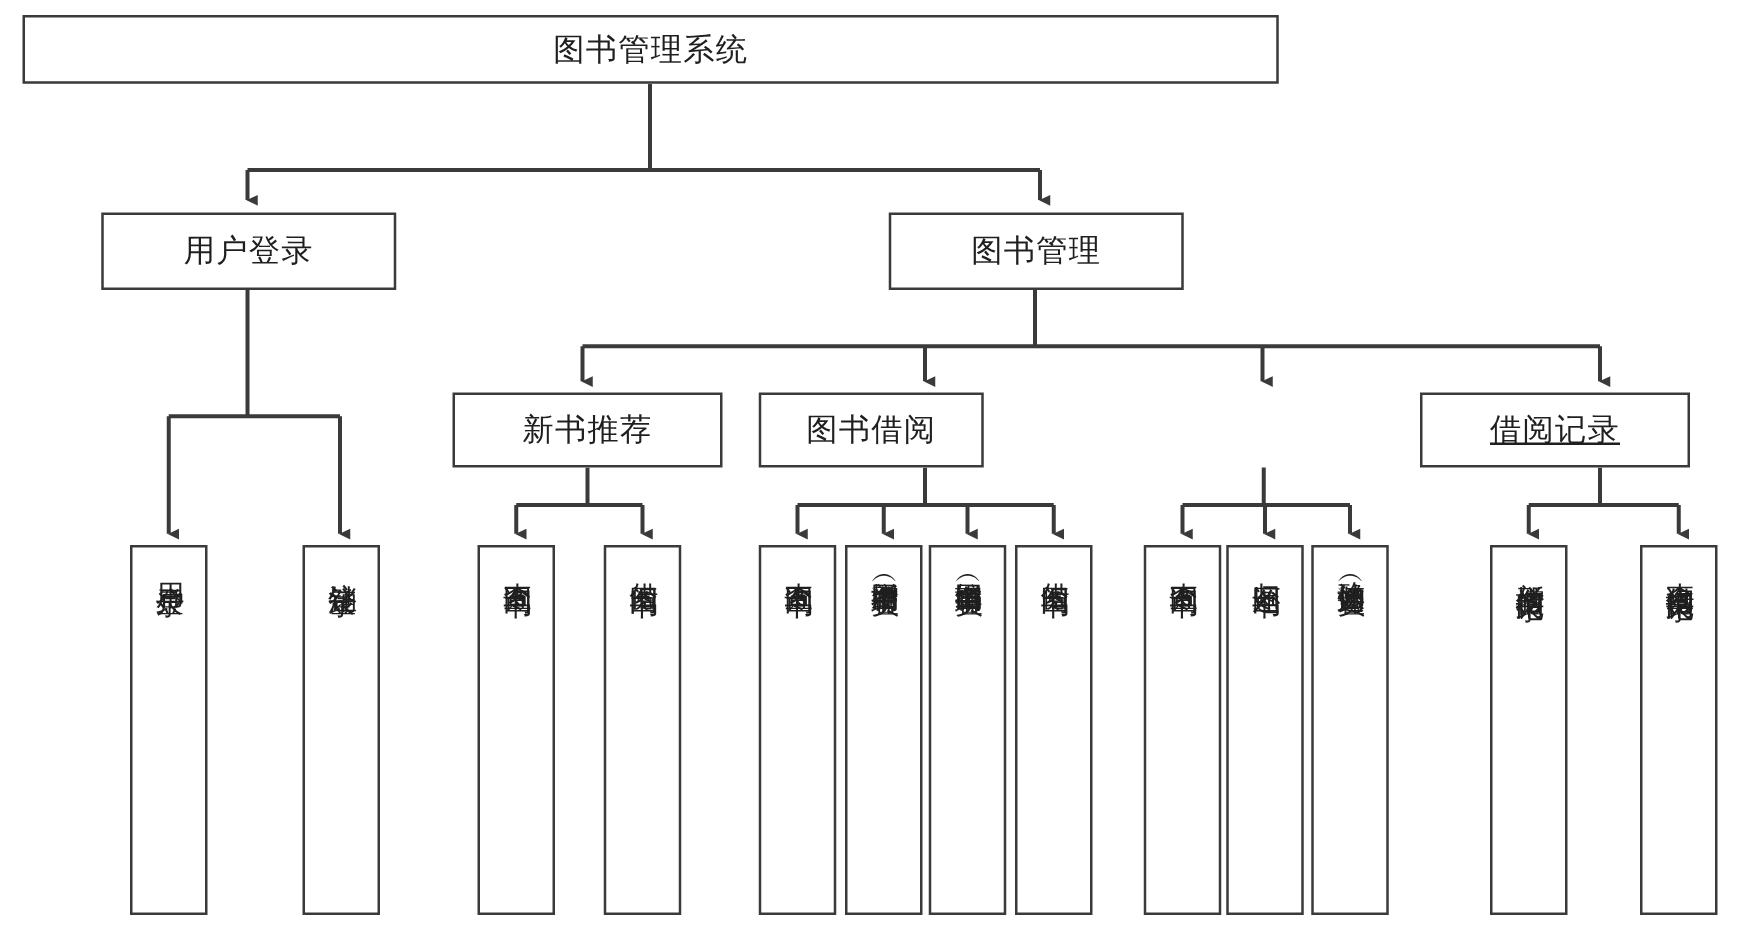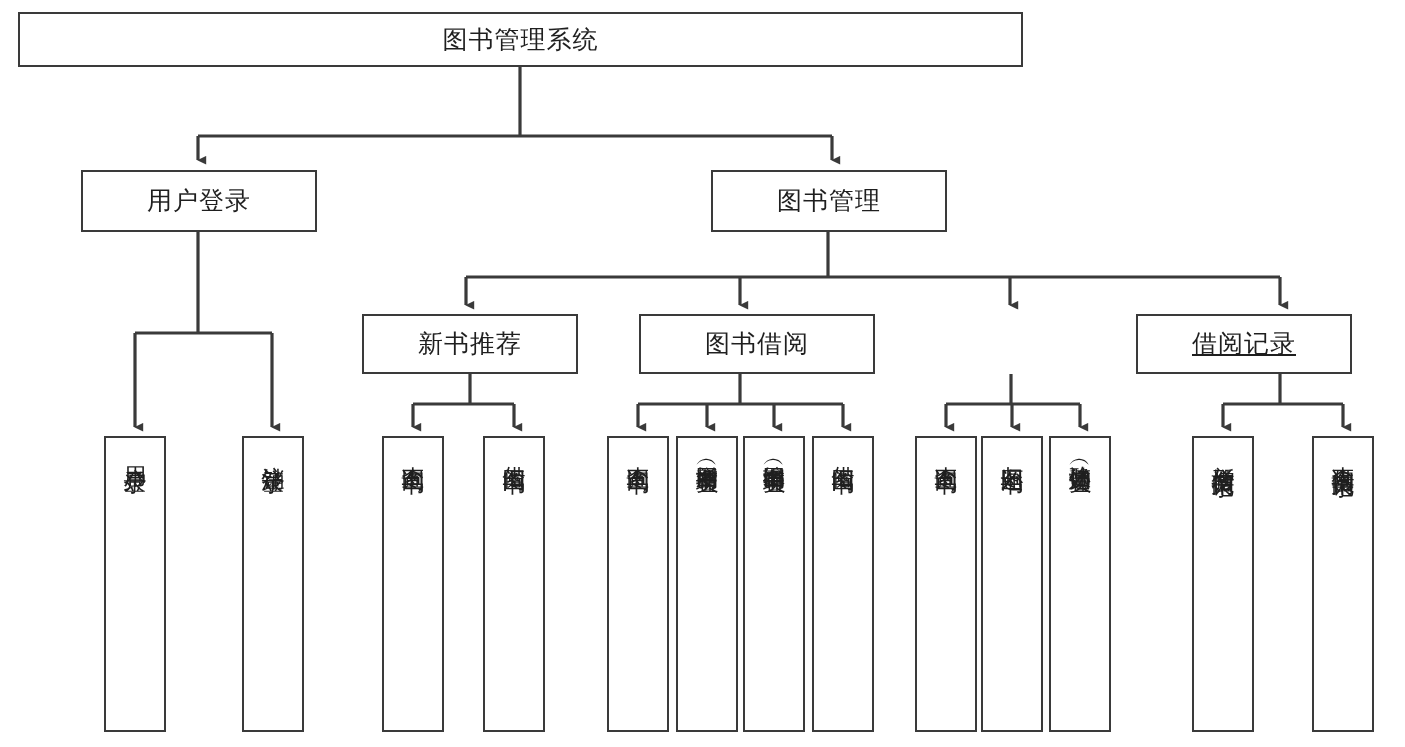--- a/index.html
+++ b/index.html
@@ -141,7 +141,7 @@
   <div class="node horiz" style="left:711px; top:170px; width:236px; height:62px;">
     <span>图书管理</span>
   </div>
-  <div class="node horiz" style="left:639px; top:314px; width:236px; height:60px;">
+  <div class="node horiz" style="left:607px; top:314px; width:180px; height:60px;">
     <span>图书借阅</span>
   </div>
   <div class="node horiz" style="left:1136px; top:314px; width:216px; height:60px;text-decoration:underline;">

